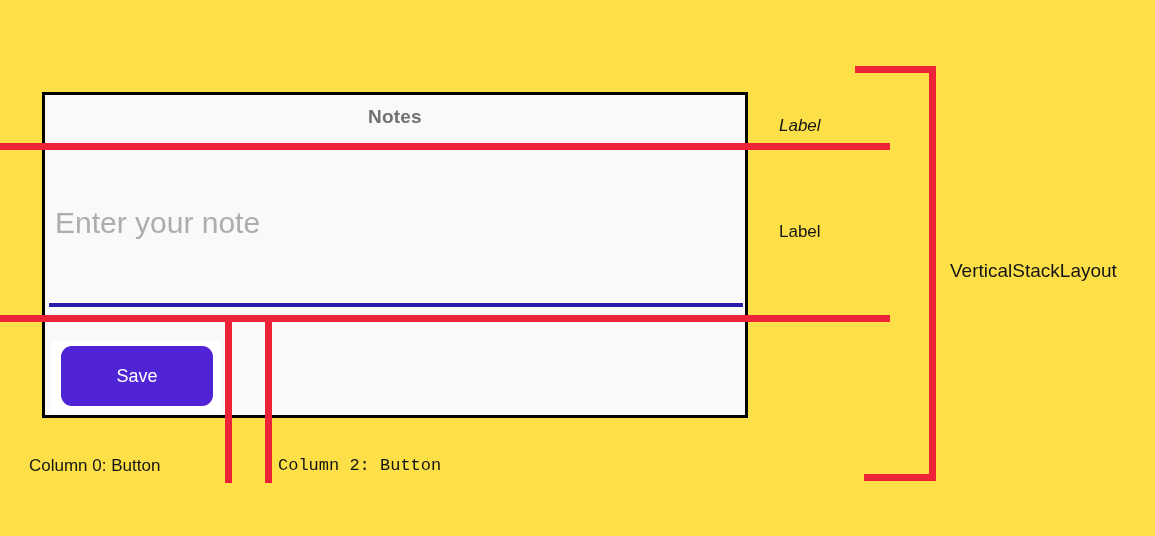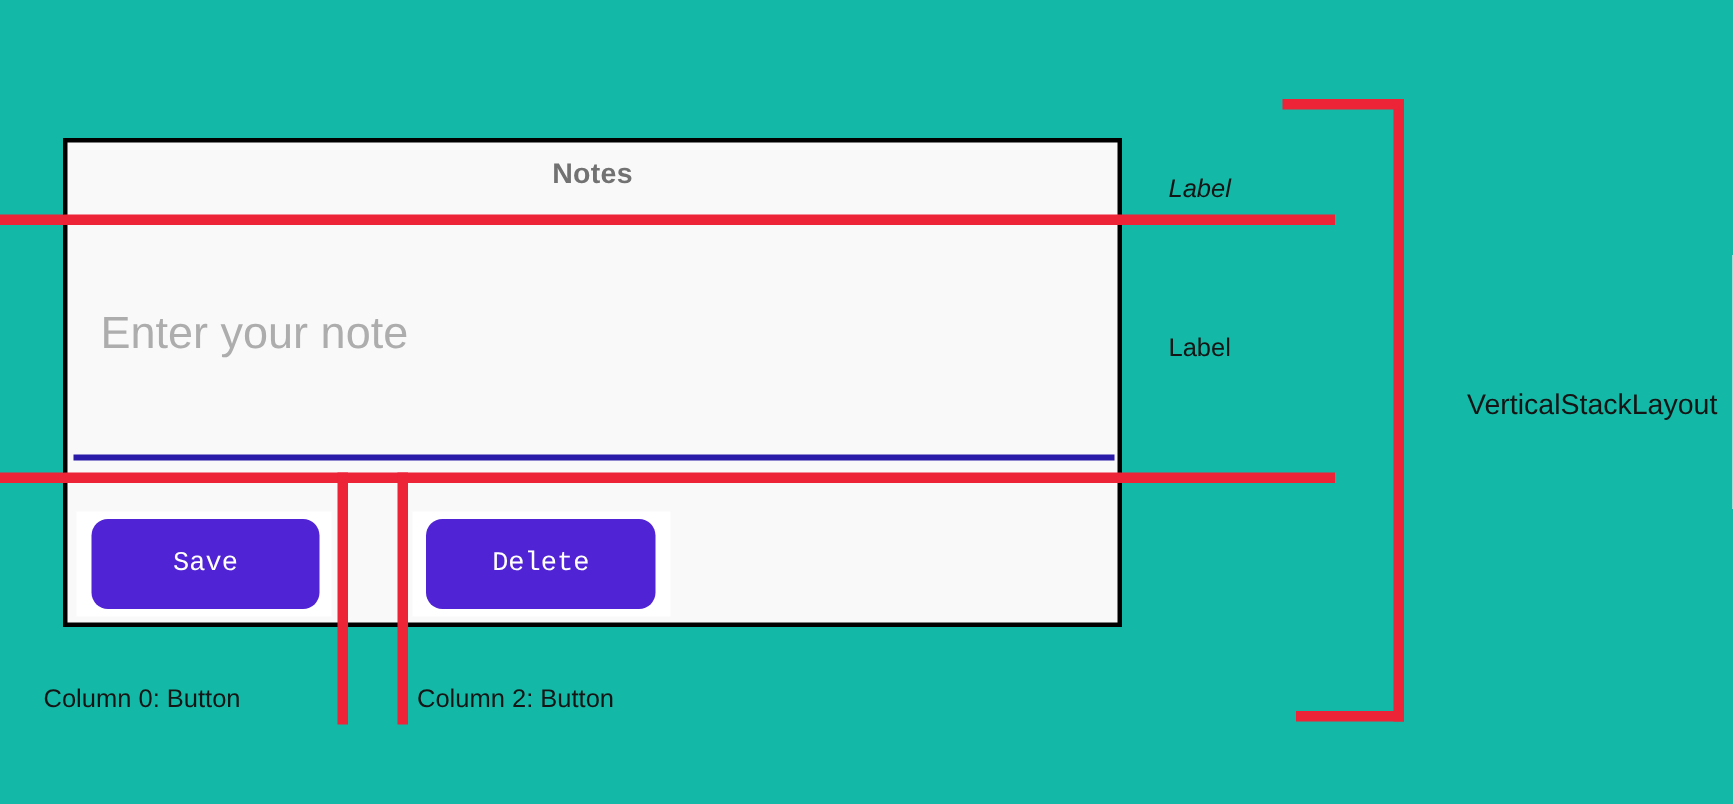--- a/index.html
+++ b/index.html
@@ -14,7 +14,7 @@
     position: relative;
     width: 1155px;
     height: 536px;
-    background: #14b8a6;
+    background: #fde047;
     overflow: hidden;
   }
 

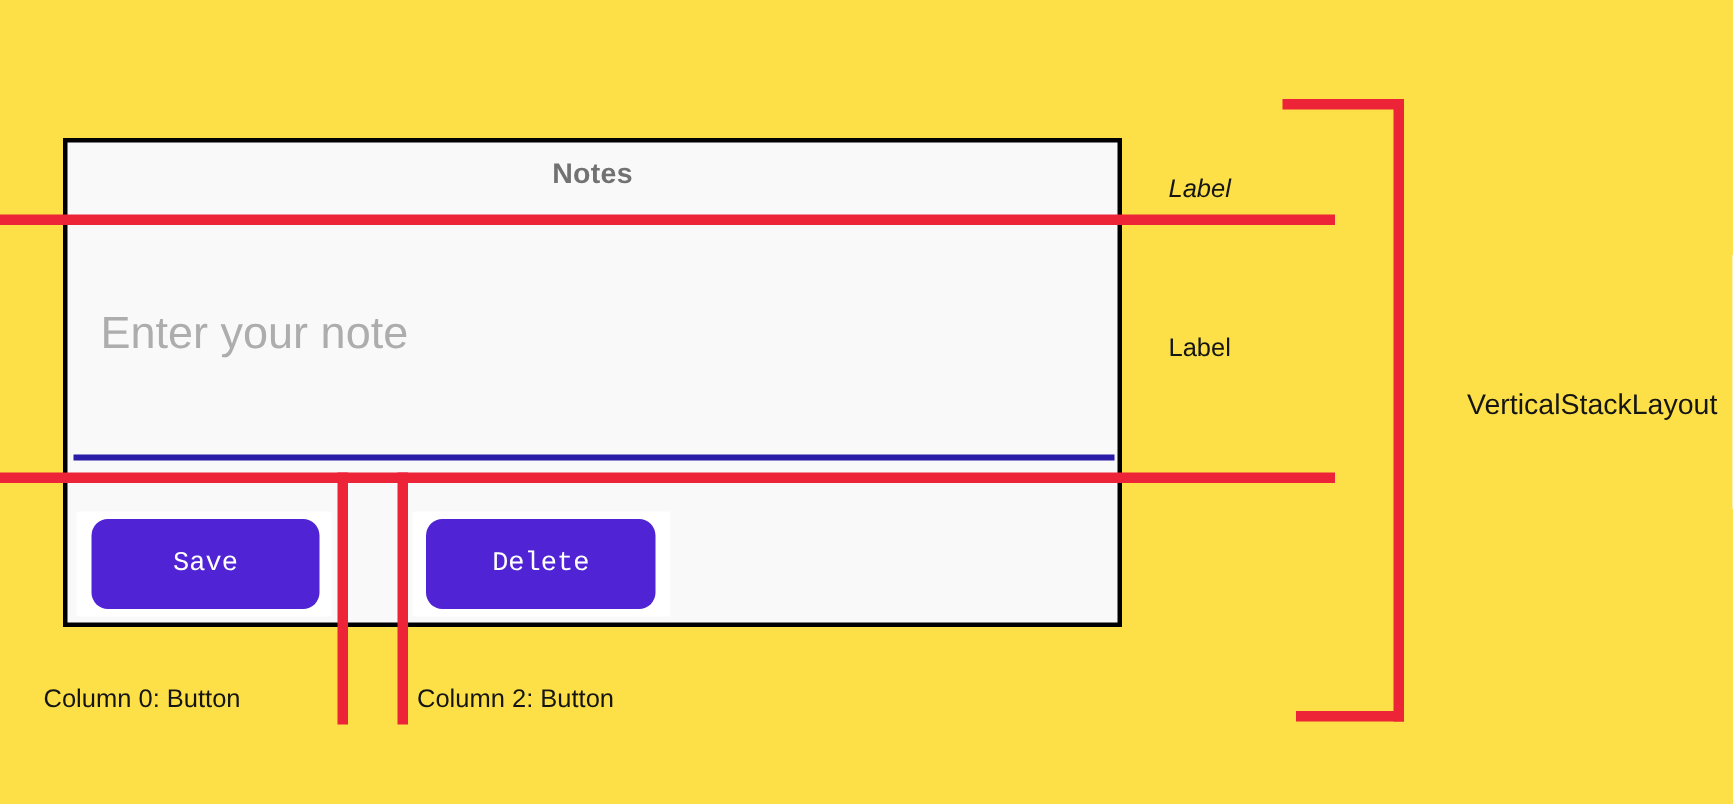--- a/index.html
+++ b/index.html
@@ -54,7 +54,6 @@
     font-size: 30px;
     color: #adadad;
     white-space: nowrap;
-    margin-left: 12px;
   }
   .editor-underline {
     position: absolute;

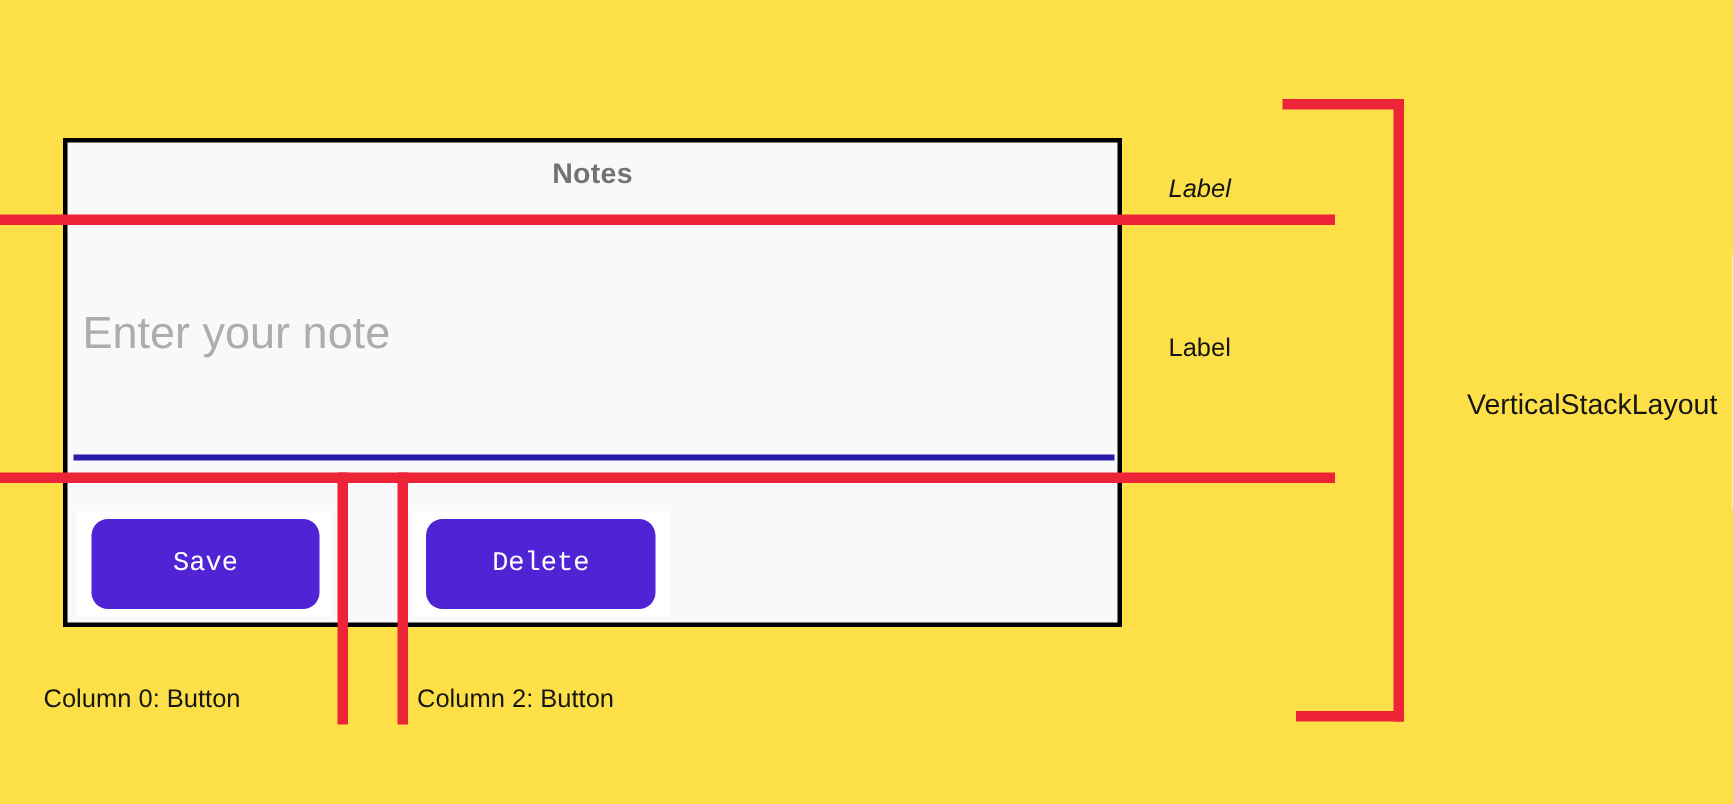--- a/index.html
+++ b/index.html
@@ -164,7 +164,7 @@
   <div class="bracket-top"></div>
   <div class="bracket-bot"></div>
 
-  <div class="ann-text big" style="left:950px; top:256px;margin-left:28px;">VerticalStackLayout</div>
+  <div class="ann-text big" style="left:950px; top:256px;">VerticalStackLayout</div>
 
   <div class="ann-text" style="left:29px; top:452px;">Column 0: Button</div>
 

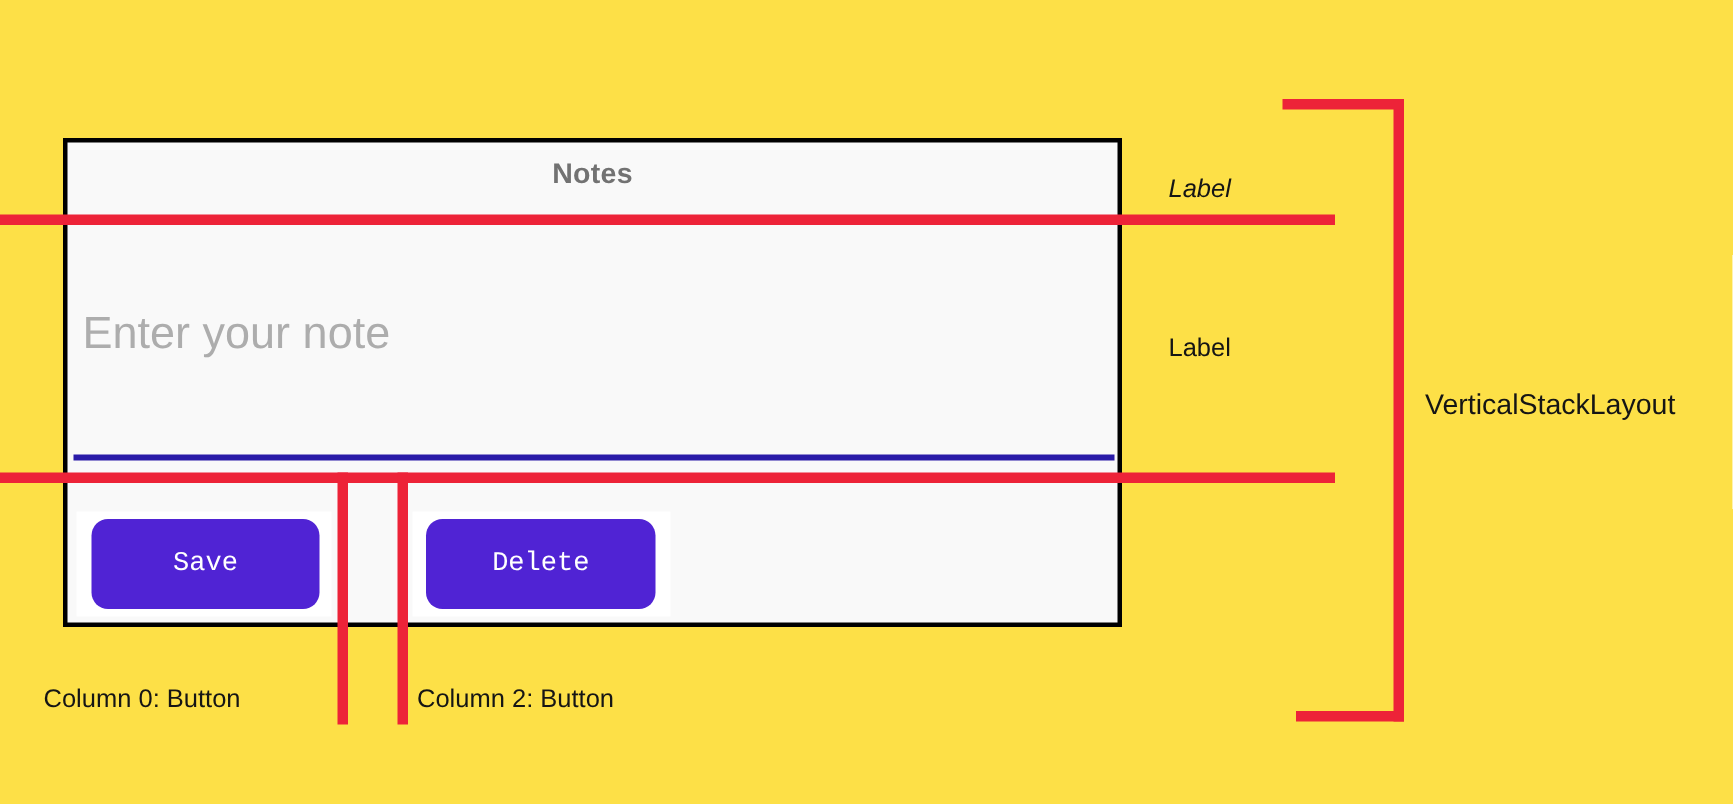--- a/index.html
+++ b/index.html
@@ -89,7 +89,7 @@
     background: #5023d4;
     color: #ffffff;
     font-size: 18px;
-    font-family: Liberation Mono, monospace;
+    font-family: Liberation Sans, sans-serif;
     cursor: pointer;
     padding: 12px;
   }

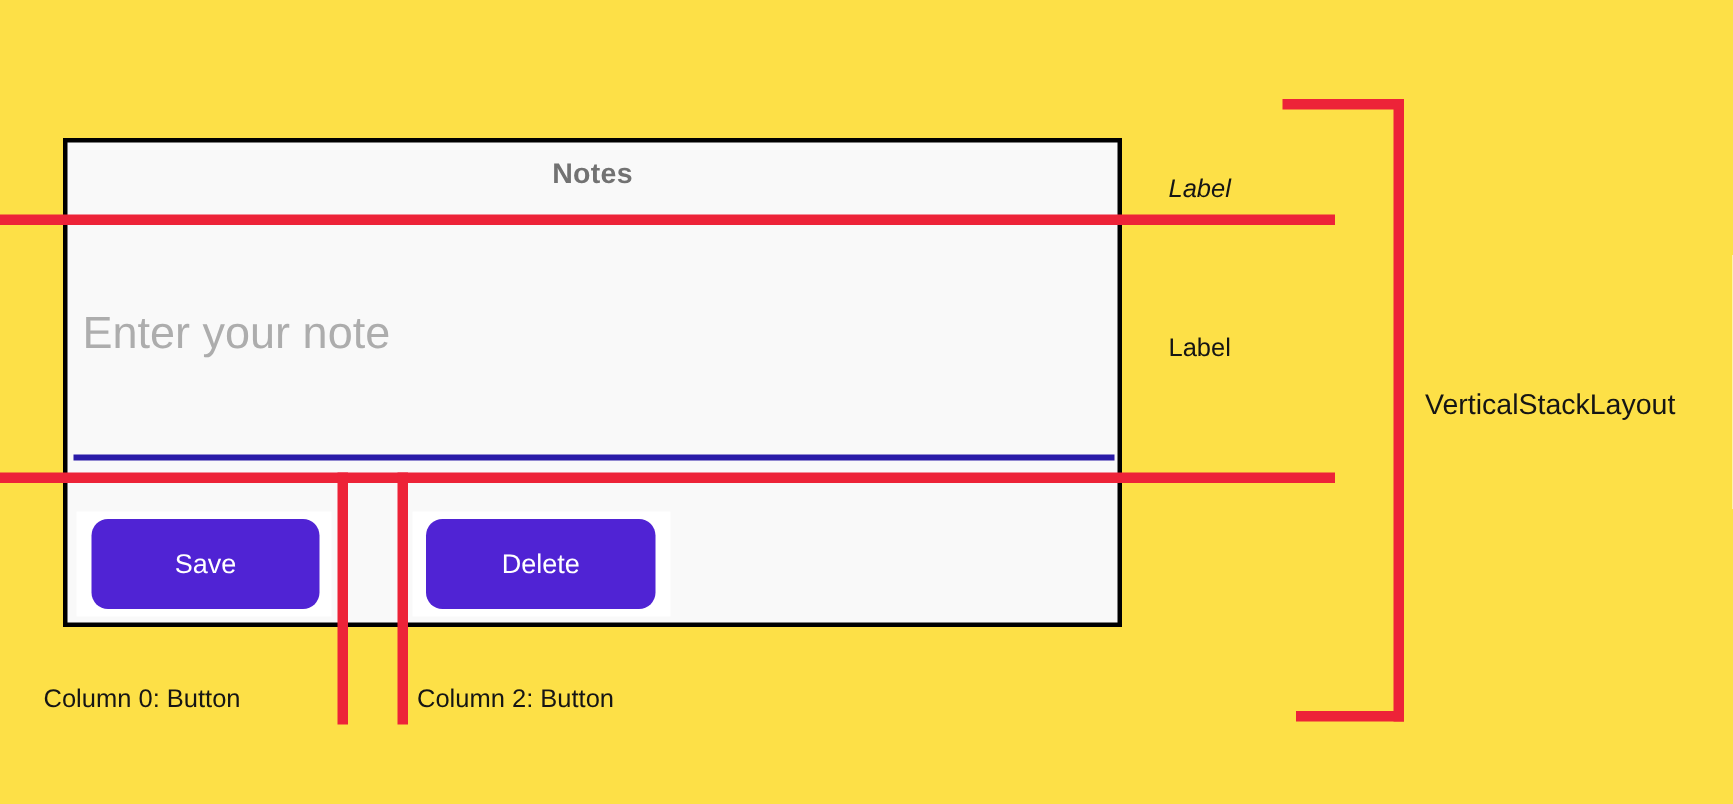--- a/index.html
+++ b/index.html
@@ -142,9 +142,6 @@
       <div class="btn-cell col0">
         <button class="maui-btn">Save</button>
       </div>
-      <div class="btn-cell col2">
-        <button class="maui-btn">Delete</button>
-      </div>
     </div>
 
   </div>

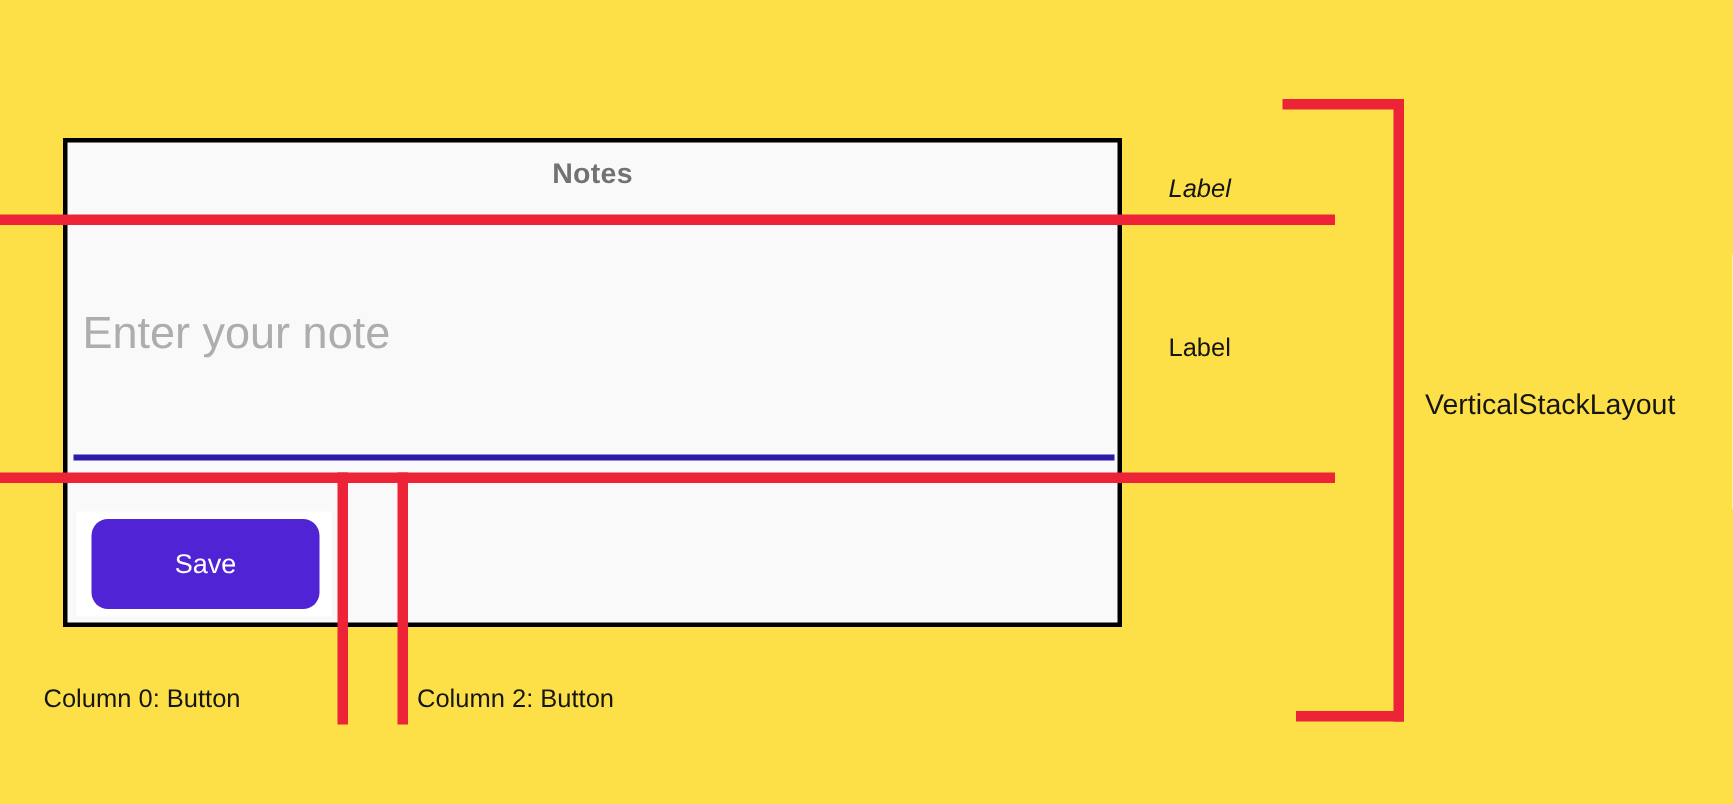--- a/index.html
+++ b/index.html
@@ -165,7 +165,7 @@
 
   <div class="ann-text" style="left:29px; top:452px;">Column 0: Button</div>
 
-  <div class="ann-text" style="left:278px; top:452px;">Column 2: Button</div>
+  <div class="ann-text" style="left:278px; top:452px;font-family:Liberation Mono, monospace;">Column 2: Button</div>
 
 
 </div>

